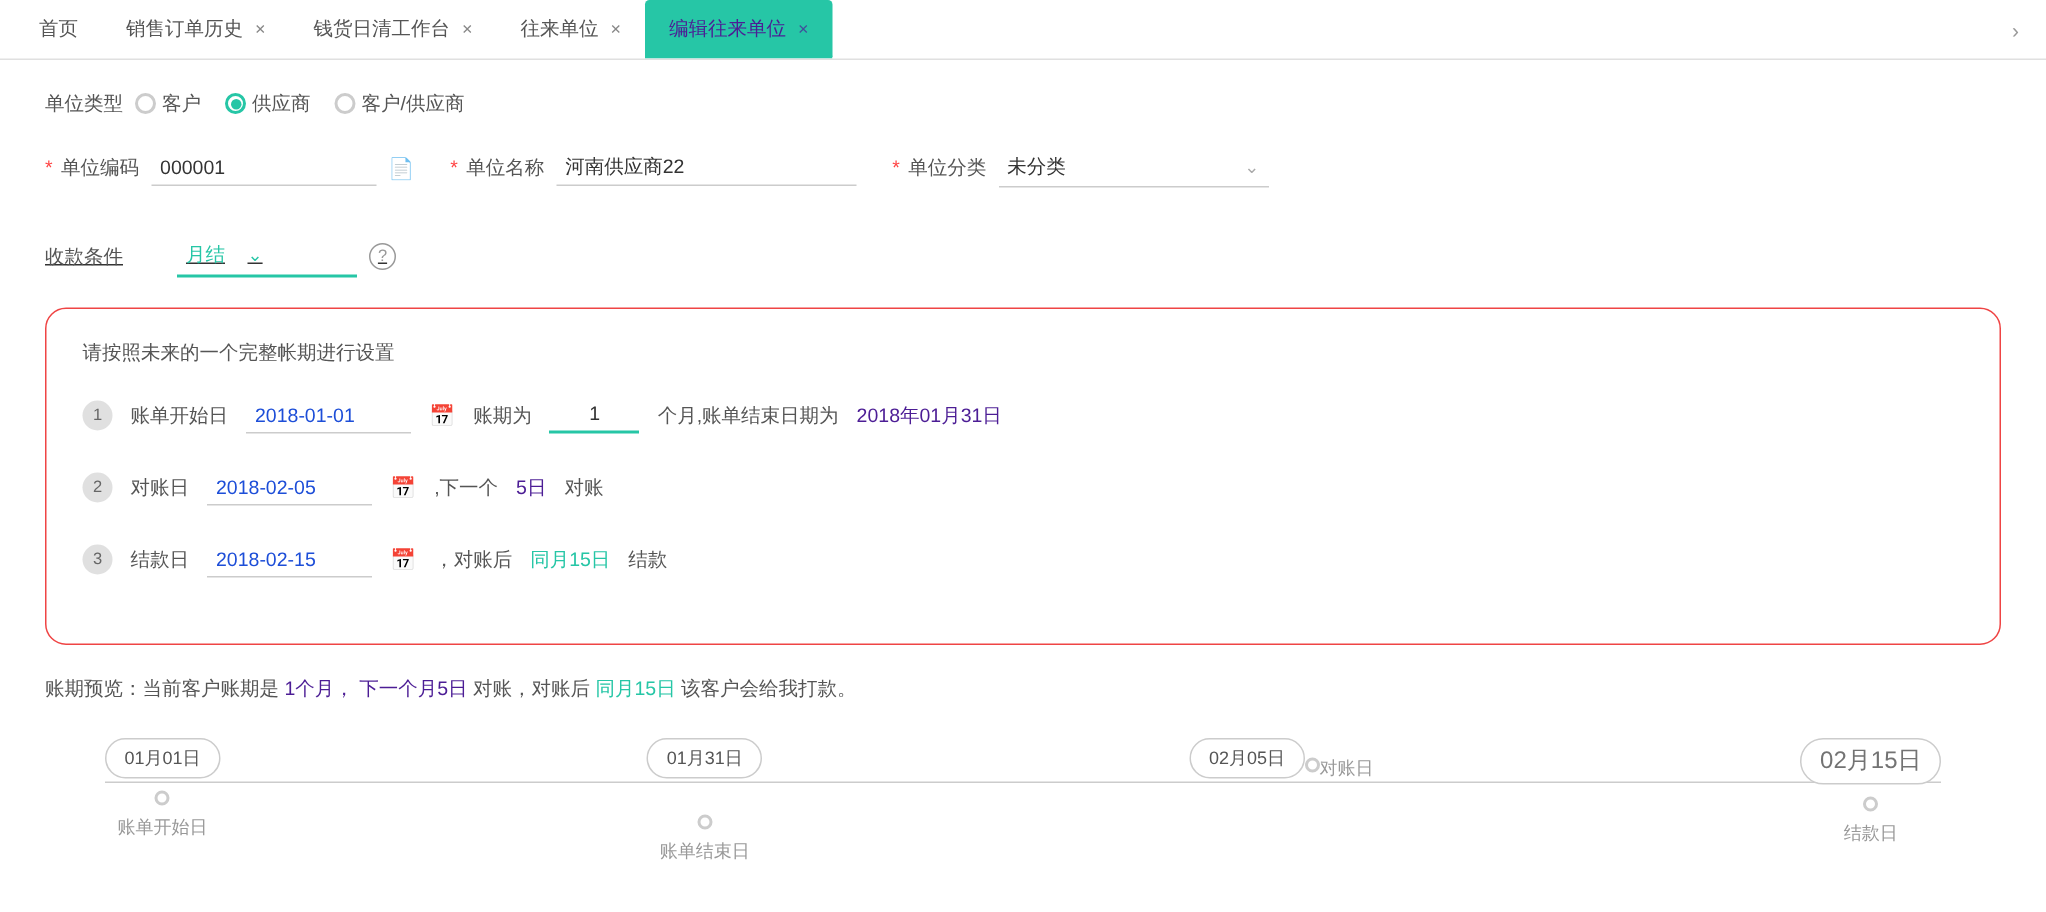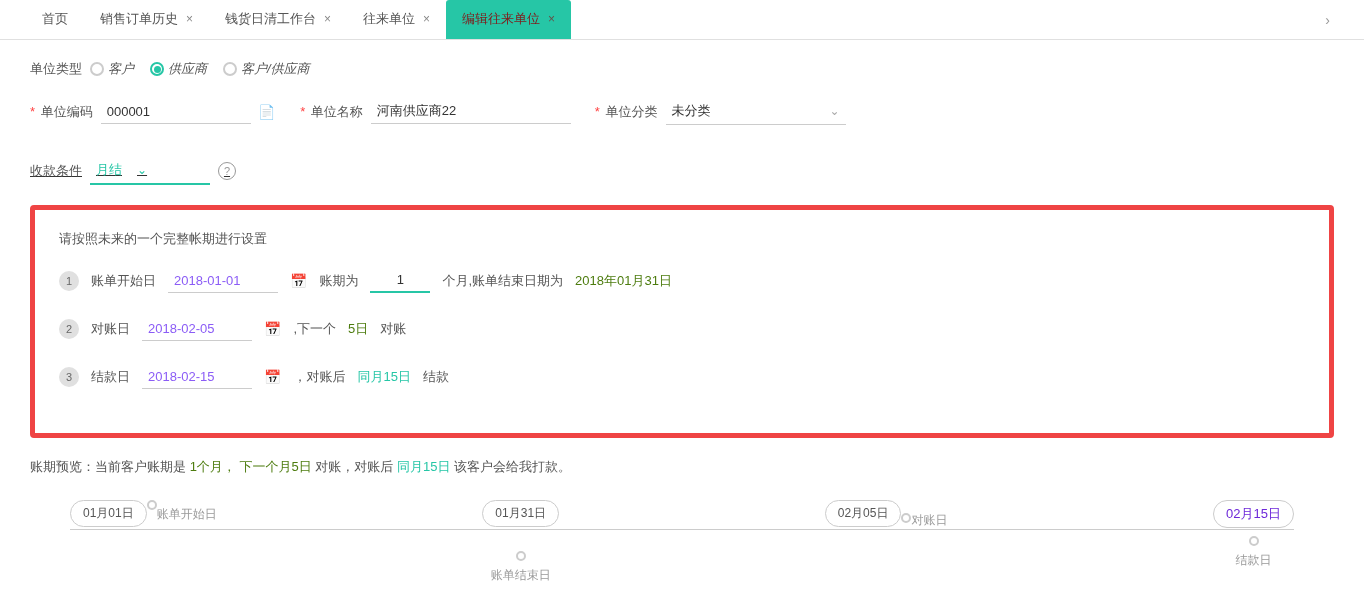--- a/index.html
+++ b/index.html
@@ -12,7 +12,7 @@
       background: #fff;
       border-bottom: 1px solid #e0e0e0;
       height: 40px;
-      padding: 0 26px;
+      padding: 0 10px;
     }
     .tab-item {
       display: flex;

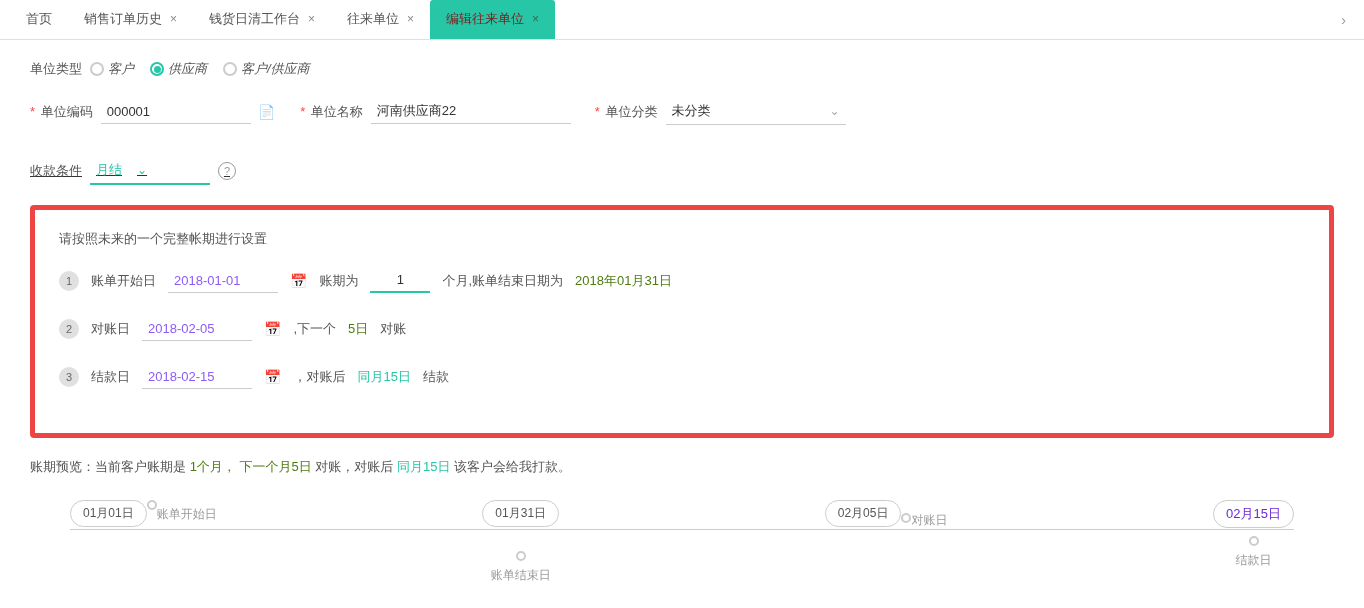--- a/index.html
+++ b/index.html
@@ -28,7 +28,7 @@
     }
     .tab-item.active {
       background: #26c6a6;
-      color: #7f1d1d;
+      color: #4c1d95;
       border-bottom: 2px solid #26c6a6;
       border-radius: 3px 3px 0 0;
     }

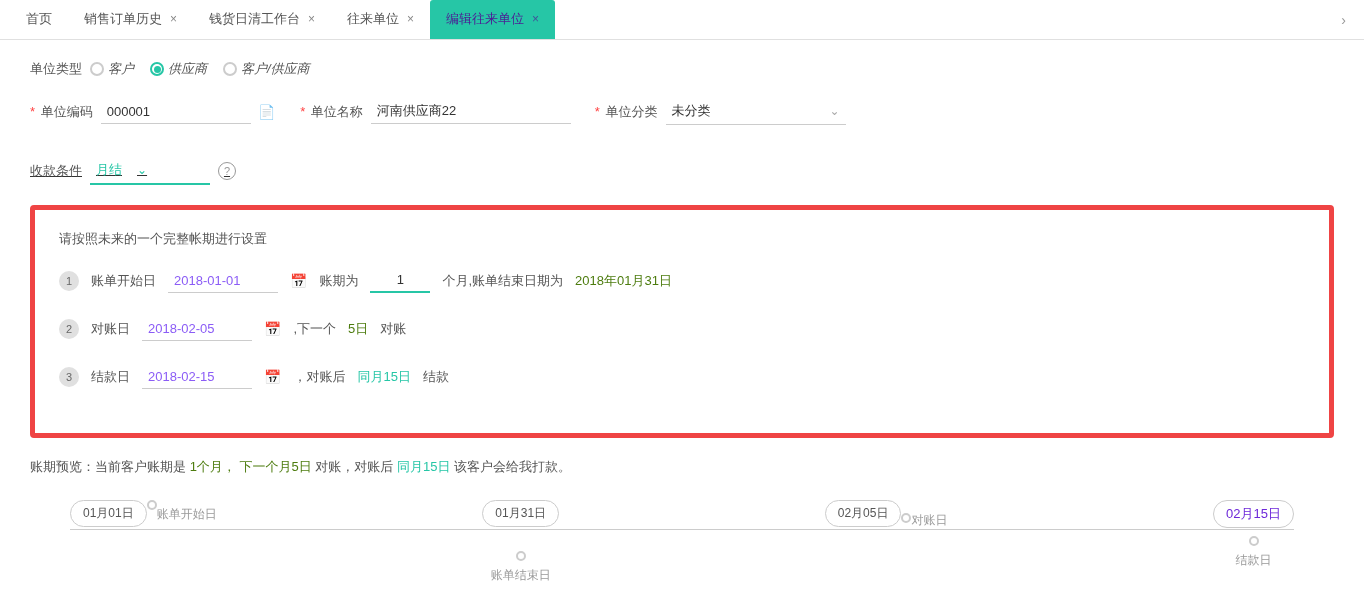--- a/index.html
+++ b/index.html
@@ -79,7 +79,6 @@
       display: flex;
       align-items: center;
       gap: 16px;
-      font-style: italic;
     }
     .radio-item {
       display: flex;

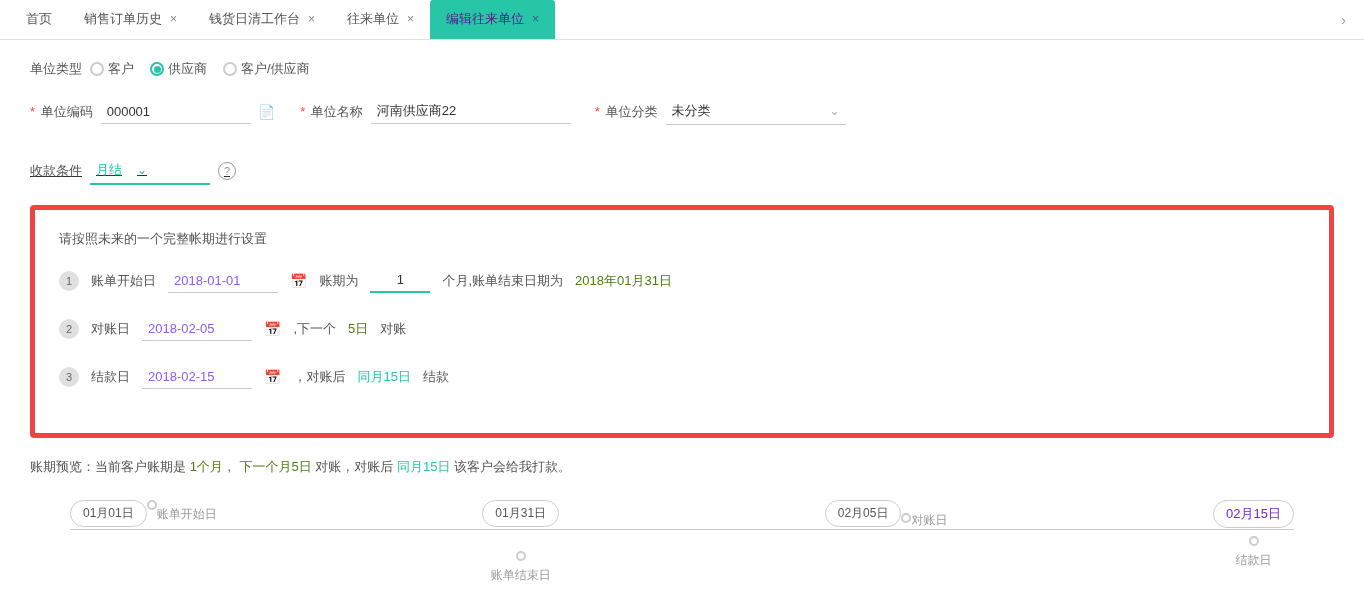--- a/index.html
+++ b/index.html
@@ -169,6 +169,7 @@
       min-width: 120px;
       cursor: pointer;
       gap: 15px;
+      margin-left: 28px;
     }
     .payment-select-value {
       color: #26c6a6;

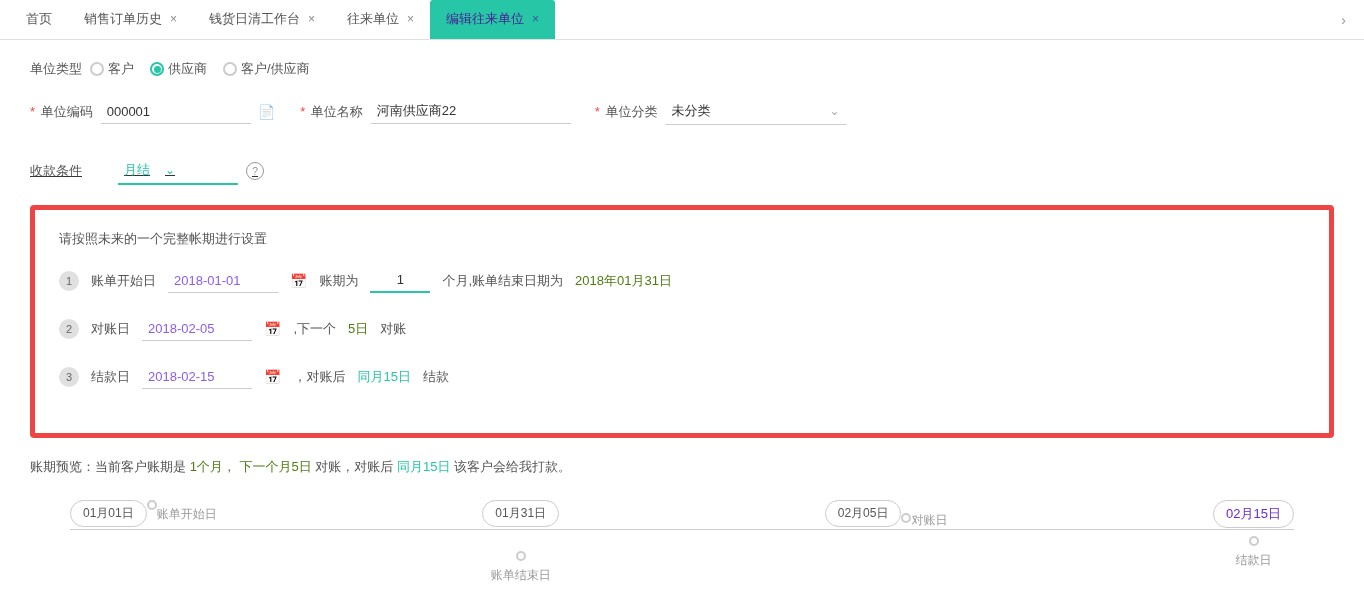--- a/index.html
+++ b/index.html
@@ -190,8 +190,8 @@
 
     
     .settings-panel {
-      border: 5px solid #ef4444;
-      border-radius: 4px;
+      border: 1px solid #ef4444;
+      border-radius: 14px;
       padding: 20px 24px;
       margin-bottom: 20px;
     }

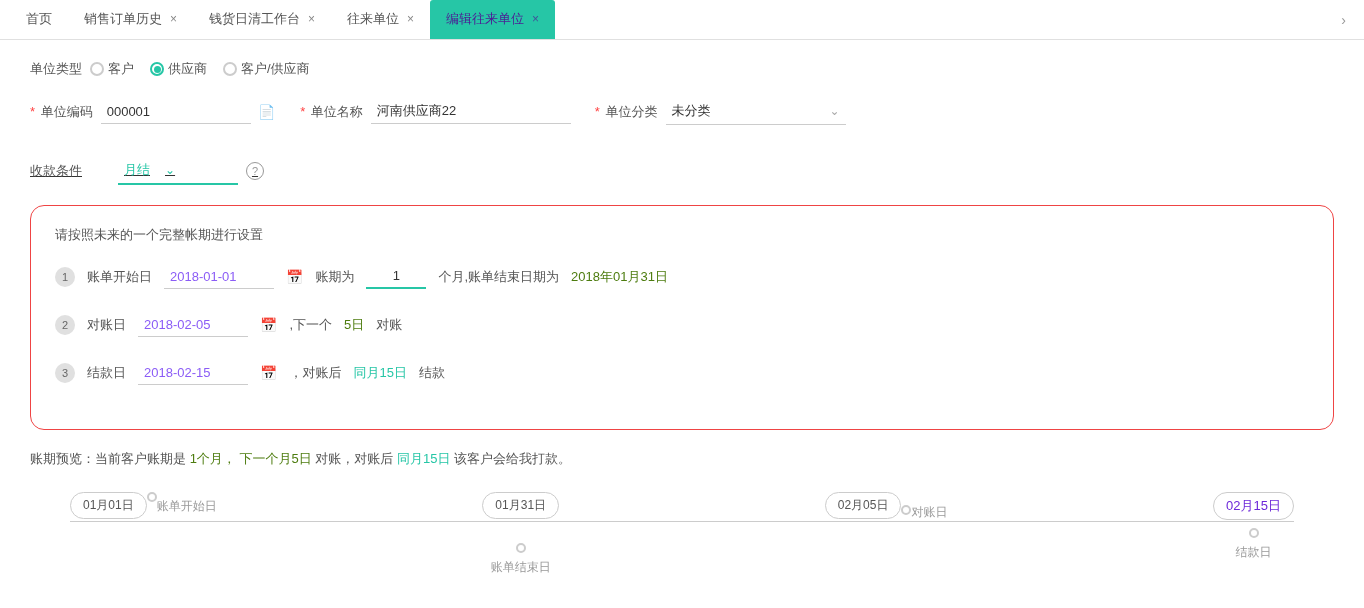--- a/index.html
+++ b/index.html
@@ -229,7 +229,7 @@
       outline: none;
       padding: 4px 6px;
       font-size: 13px;
-      color: #8b5cf6;
+      color: #1d4ed8;
       width: 110px;
     }
     .calendar-icon {

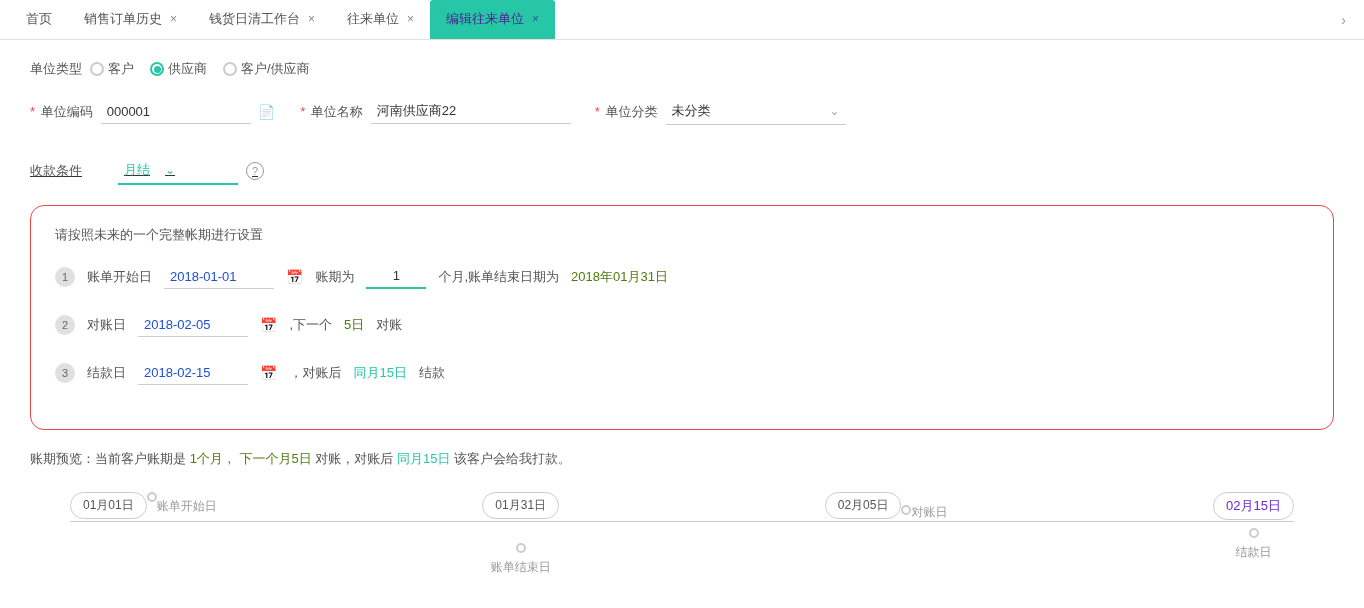--- a/index.html
+++ b/index.html
@@ -251,7 +251,7 @@
       font-size: 13px;
       color: #555;
     }
-    .highlight-orange { color: #4d7c0f; }
+    .highlight-orange { color: #4c1d95; }
     .highlight-teal { color: #26c6a6; }
 
     

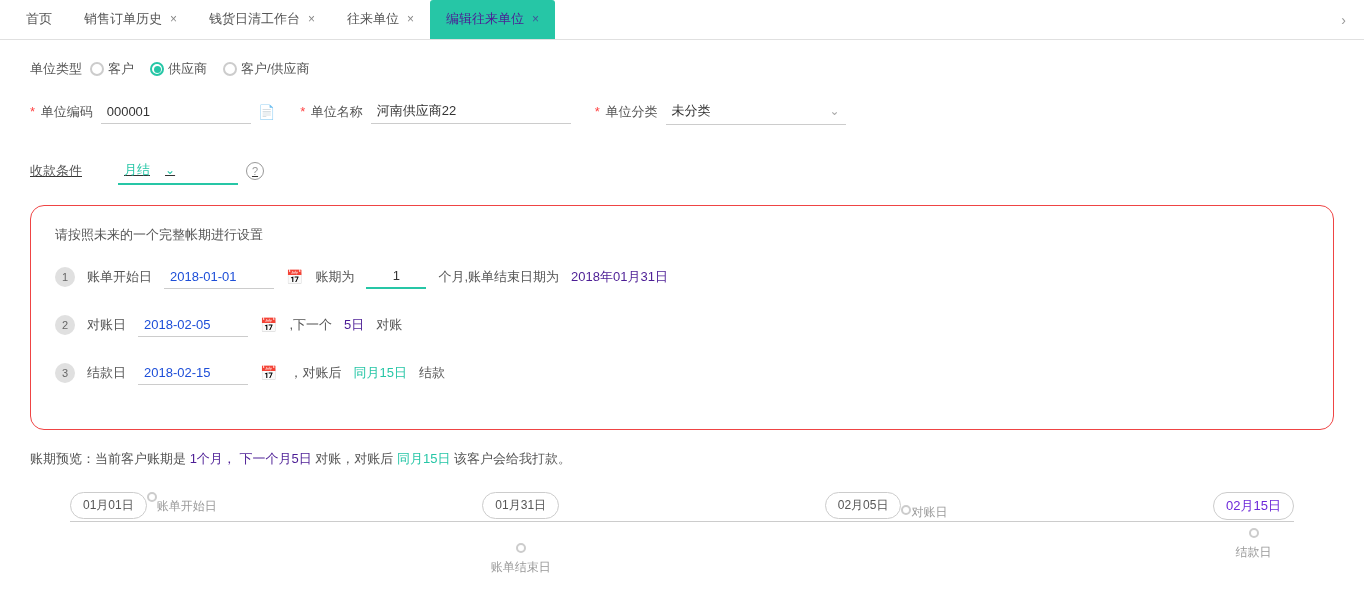--- a/index.html
+++ b/index.html
@@ -398,7 +398,7 @@
 
       <div style="display: flex; justify-content: space-between; align-items: flex-start; position: relative; z-index:1;">
 
-        <div style="display: flex; flex-direction: row; ">
+        <div style="display: flex; flex-direction: column; align-items: center;">
           <div style="border: 1px solid #ccc; border-radius: 20px; padding: 4px 12px; font-size: 12px; color: #555; background:#fff; white-space:nowrap; margin-bottom:8px;">01月01日</div>
           <div style="width:10px; height:10px; border-radius:50%; border:2px solid #ccc; background:#fff;"></div>
           <div style="font-size:12px; color:#999; margin-top:6px; white-space:nowrap;">账单开始日</div>

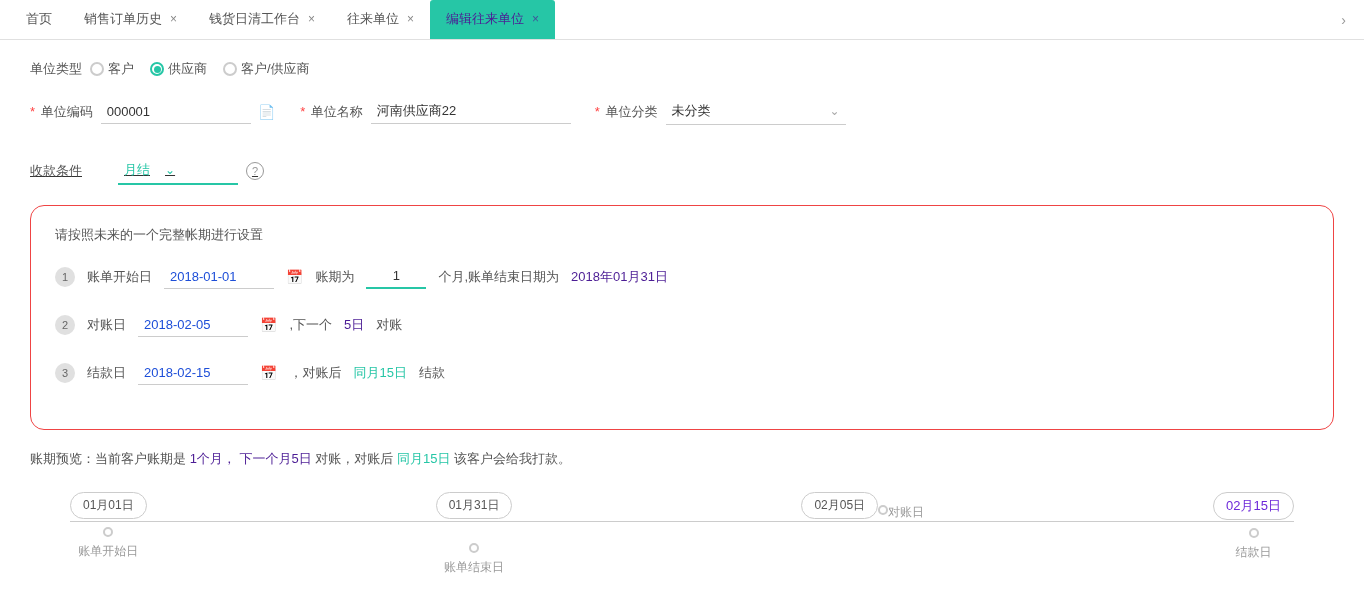--- a/index.html
+++ b/index.html
@@ -417,7 +417,7 @@
         </div>
 
         <div style="display: flex; flex-direction: column; align-items: center;">
-          <div style="border: 1px solid #ccc; border-radius: 20px; padding: 4px 12px; font-size: 13px; color: #6d28d9; background:#fff; white-space:nowrap; margin-bottom:8px;">02月15日</div>
+          <div style="border: 1px solid #ccc; border-radius: 20px; padding: 4px 12px; font-size: 16px; color: #737373; background:#fff; white-space:nowrap; margin-bottom:8px;">02月15日</div>
           <div style="width:10px; height:10px; border-radius:50%; border:2px solid #ccc; background:#fff;"></div>
           <div style="font-size:12px; color:#999; margin-top:6px; white-space:nowrap;">结款日</div>
         </div>

